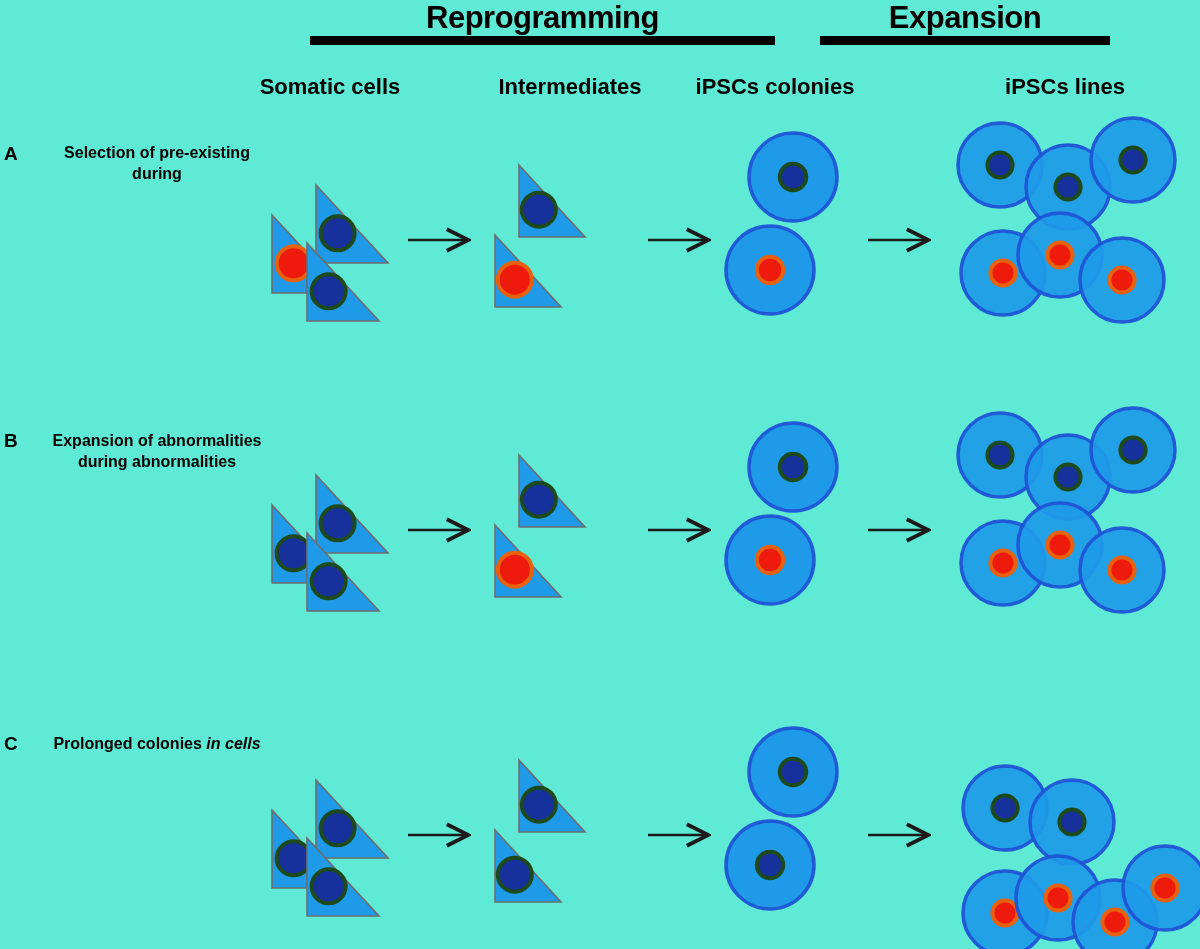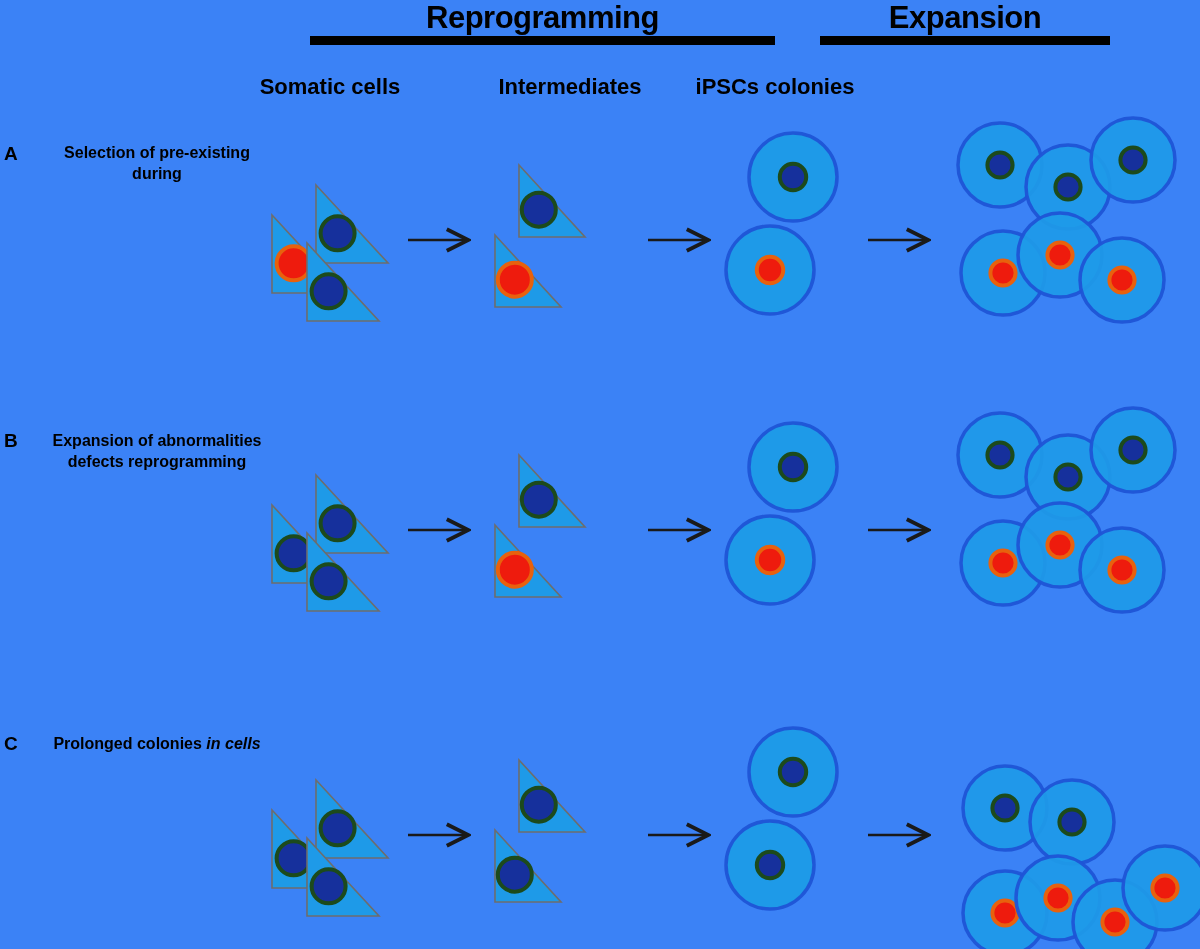--- a/index.html
+++ b/index.html
@@ -15,7 +15,7 @@
     position: relative;
     width: 1200px;
     height: 949px;
-    background: #3b82f6;
+    background: #5eead4;
     overflow: hidden;
   }
 

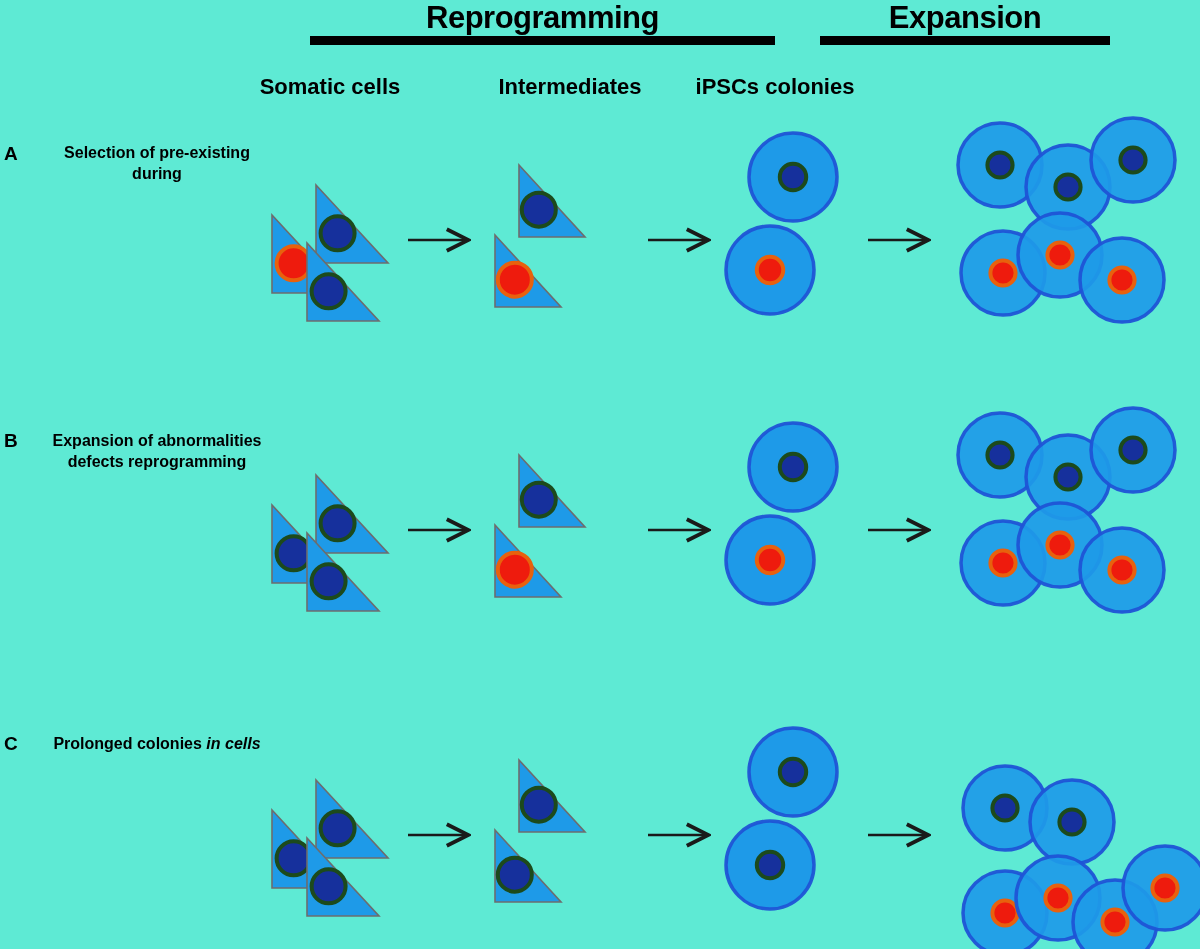--- a/index.html
+++ b/index.html
@@ -87,6 +87,7 @@
   <div class="col-label" style="left:460px; top:74px; width:220px;">Intermediates</div>
   <div class="col-label" style="left:210px; top:74px; width:240px;">Somatic cells</div>
   <div class="col-label" style="left:665px; top:74px; width:220px;">iPSCs colonies</div>
+  <div class="col-label" style="left:950px; top:74px; width:230px;">iPSCs lines</div>
 
   <div class="panel-letter" style="left:4px; top:143px;">A</div>
   <div class="panel-caption" style="left:32px; top:142px;">

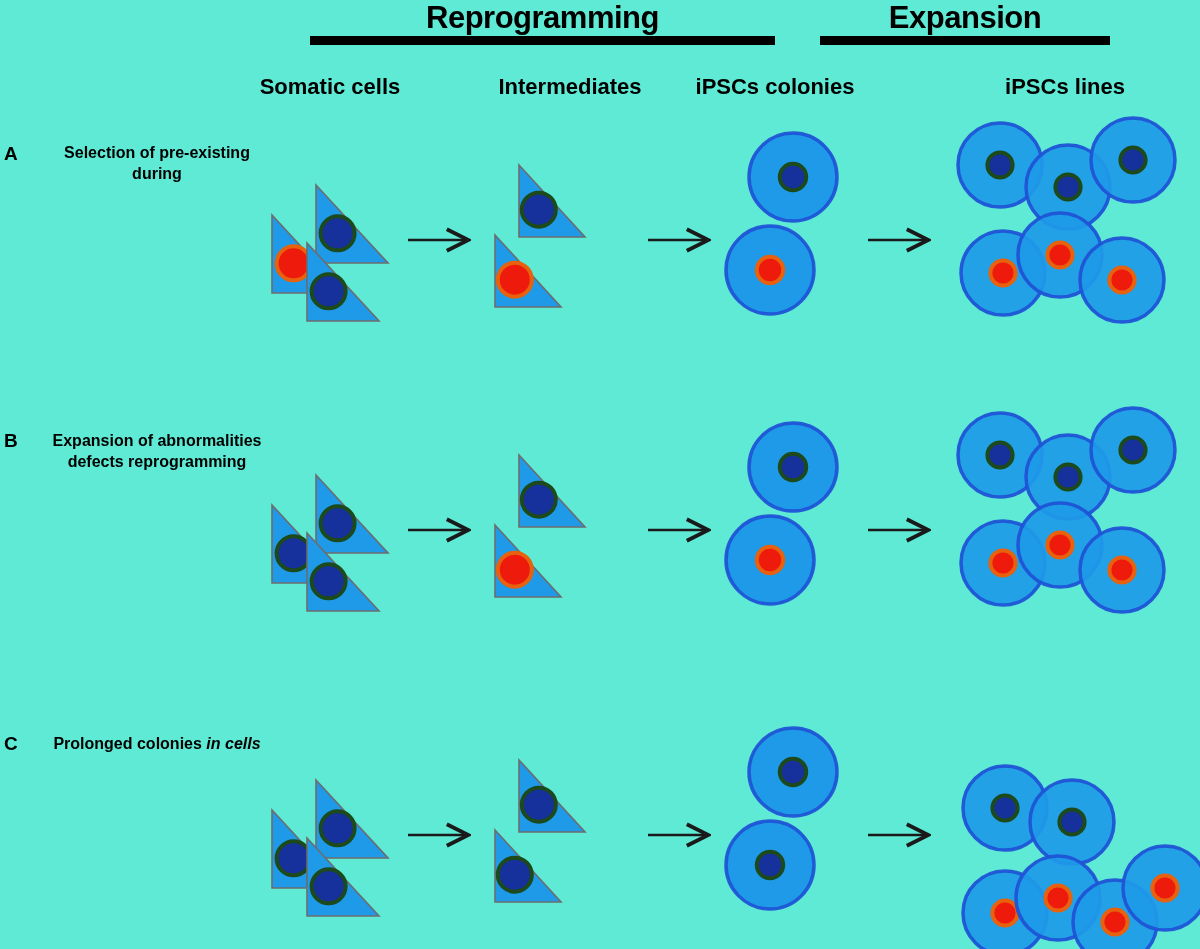--- a/index.html
+++ b/index.html
@@ -98,7 +98,7 @@
   <div class="panel-letter" style="left:4px; top:430px;">B</div>
   <div class="panel-caption" style="left:32px; top:430px;">
     <span>Expansion of abnormalities</span><br>
-    <span>defects reprogramming</span>
+    <span>during abnormalities</span>
   </div>
 
   <div class="panel-letter" style="left:4px; top:733px;">C</div>

